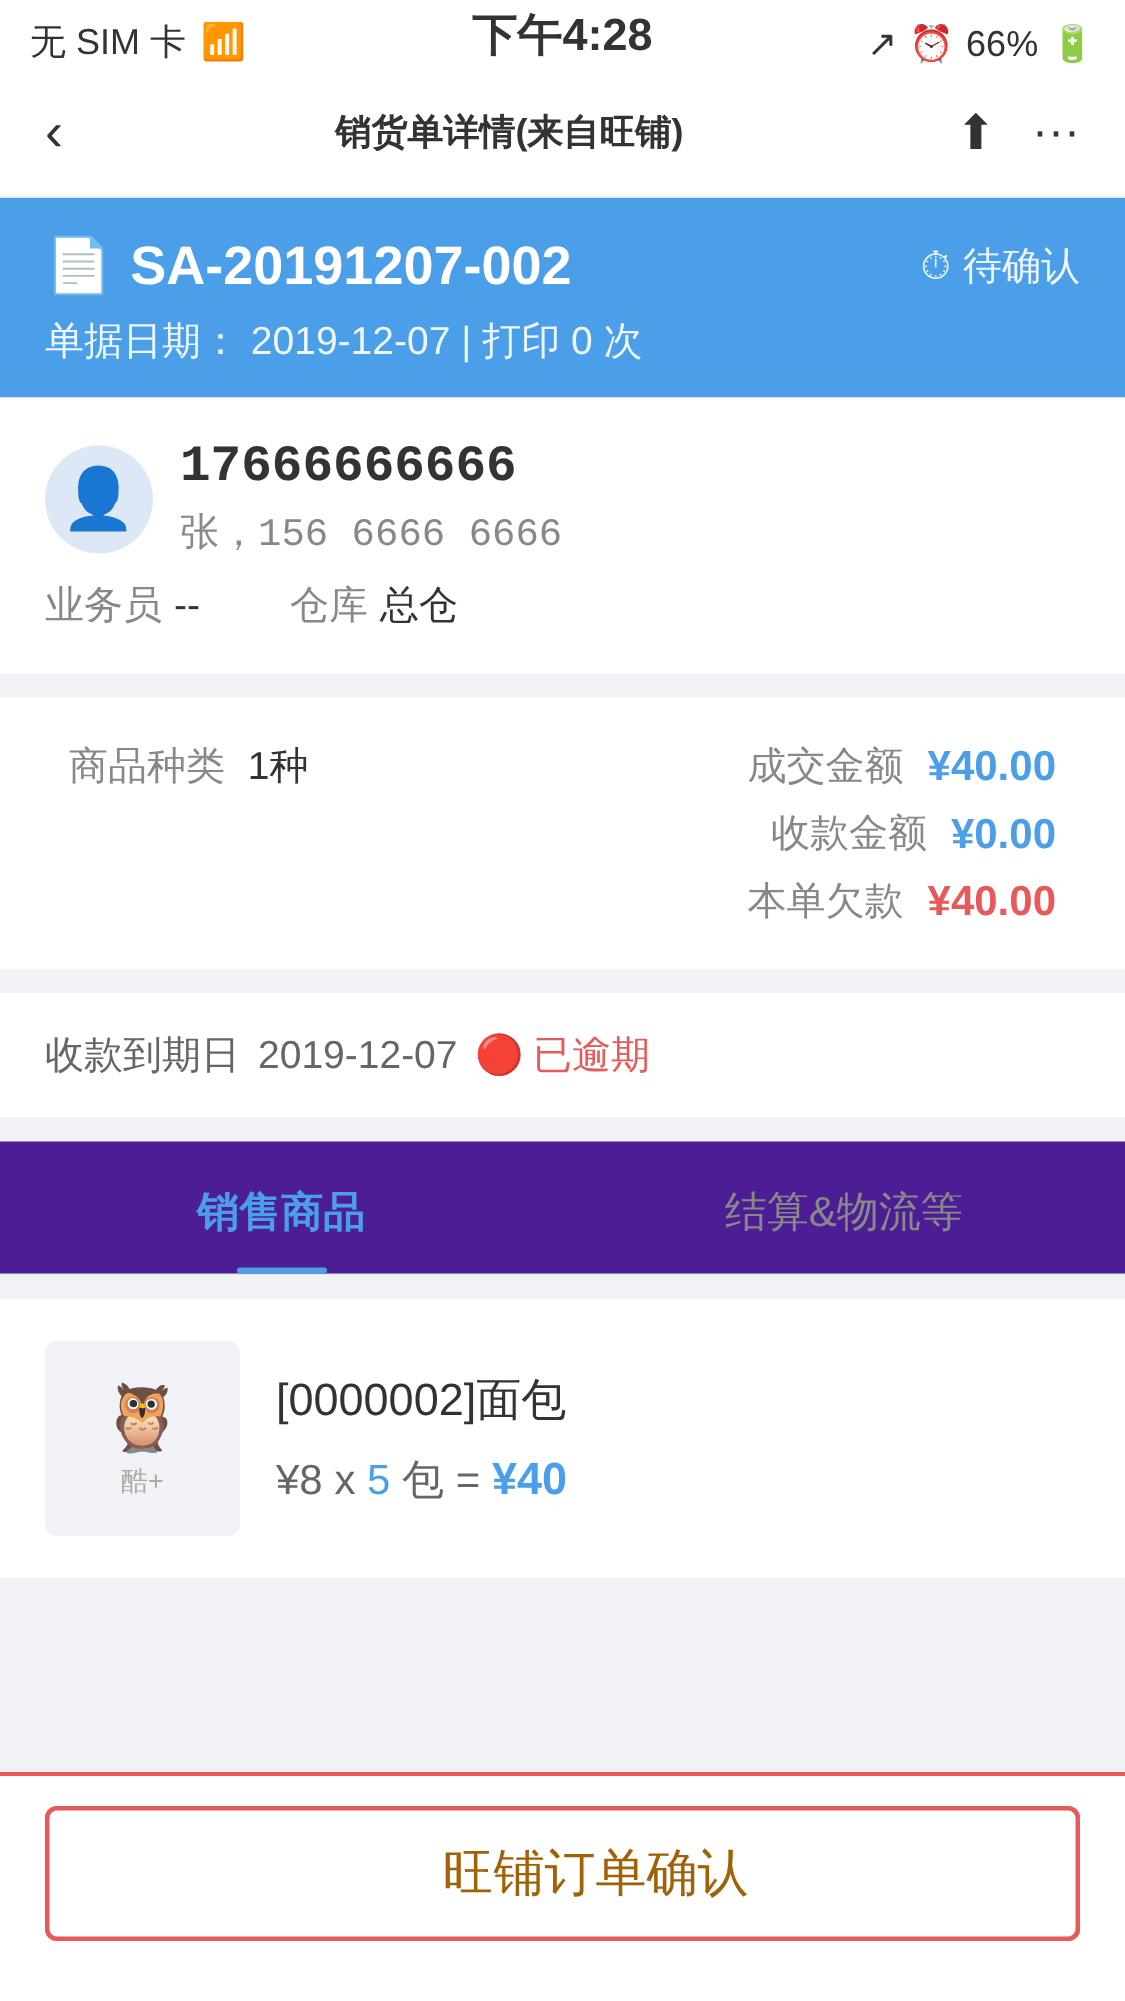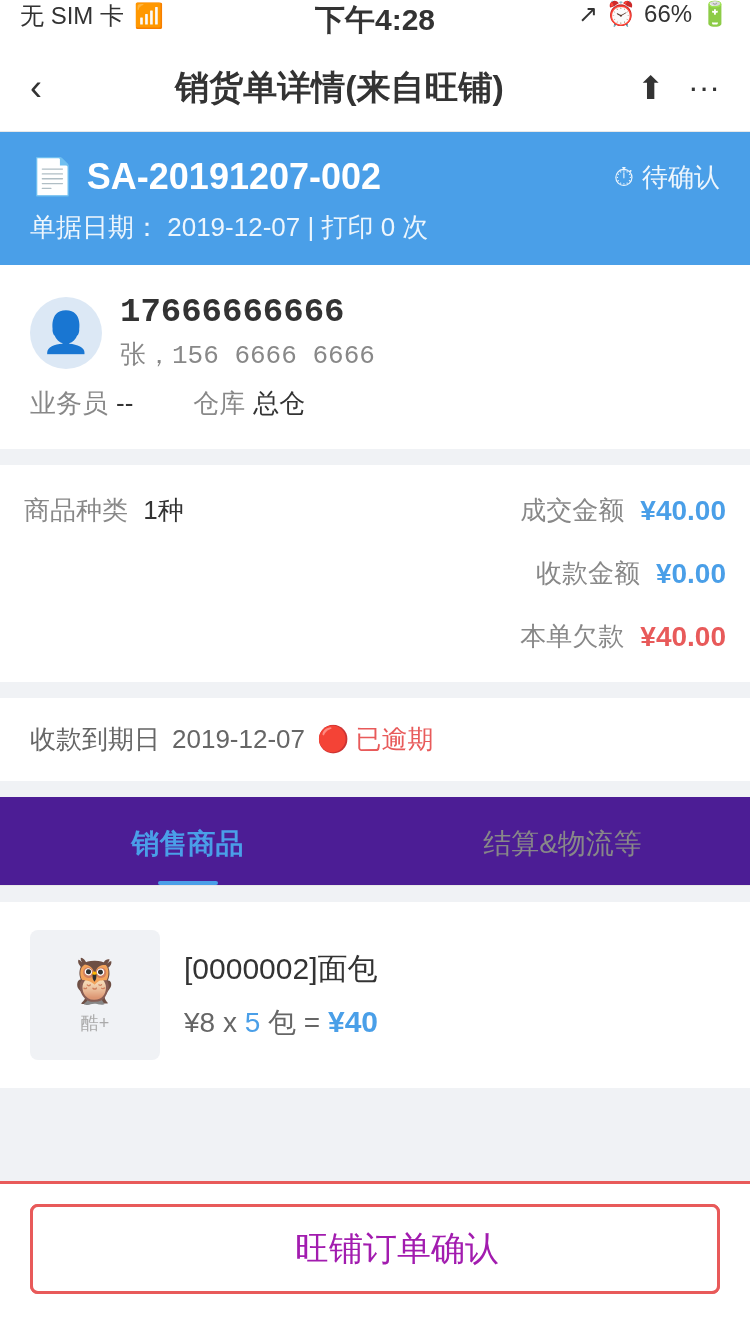--- a/index.html
+++ b/index.html
@@ -20,7 +20,7 @@
       height: 44px;
       background: #fff;
       display: flex;
-      align-items: flex-start;
+      align-items: flex-end;
       justify-content: space-between;
       padding: 0 20px;
       font-size: 26px;

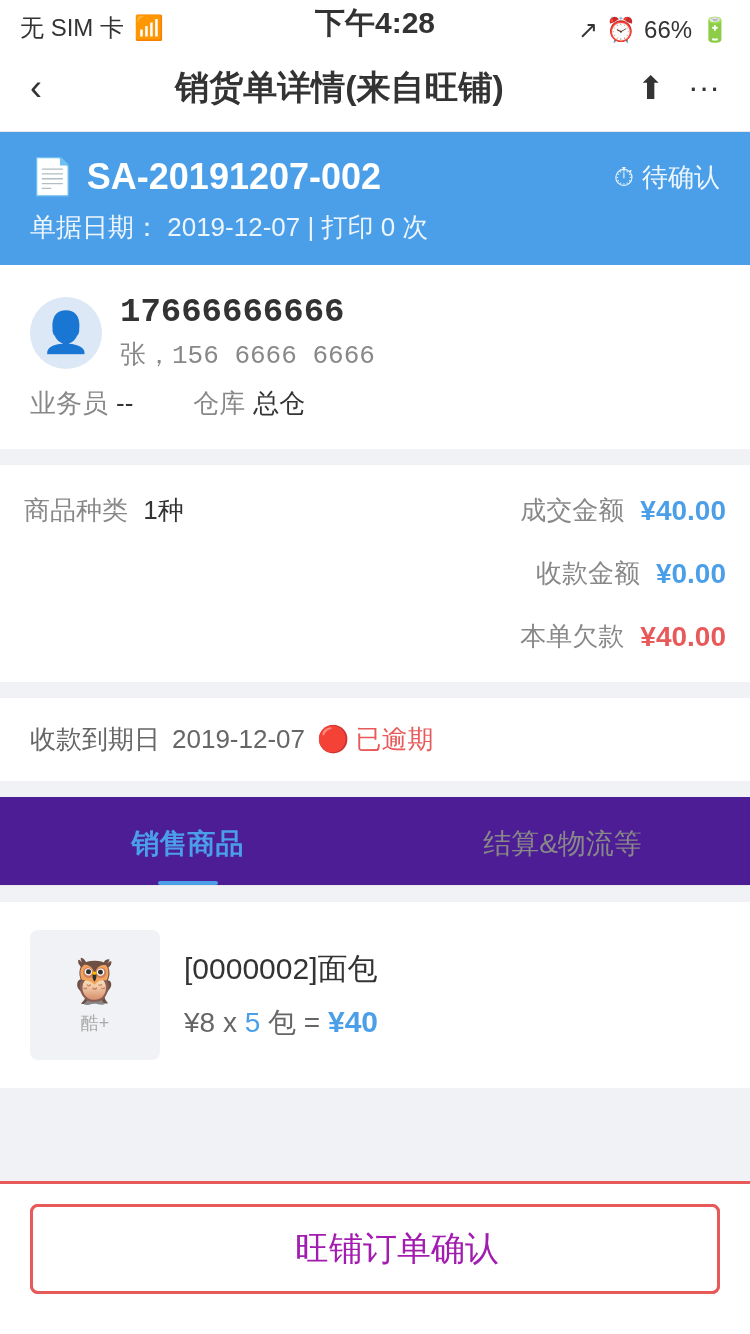--- a/index.html
+++ b/index.html
@@ -63,7 +63,7 @@
       cursor: pointer;
     }
     .nav-title {
-      font-size: 34px;
+      font-size: 24px;
       font-weight: 600;
       color: #333;
     }

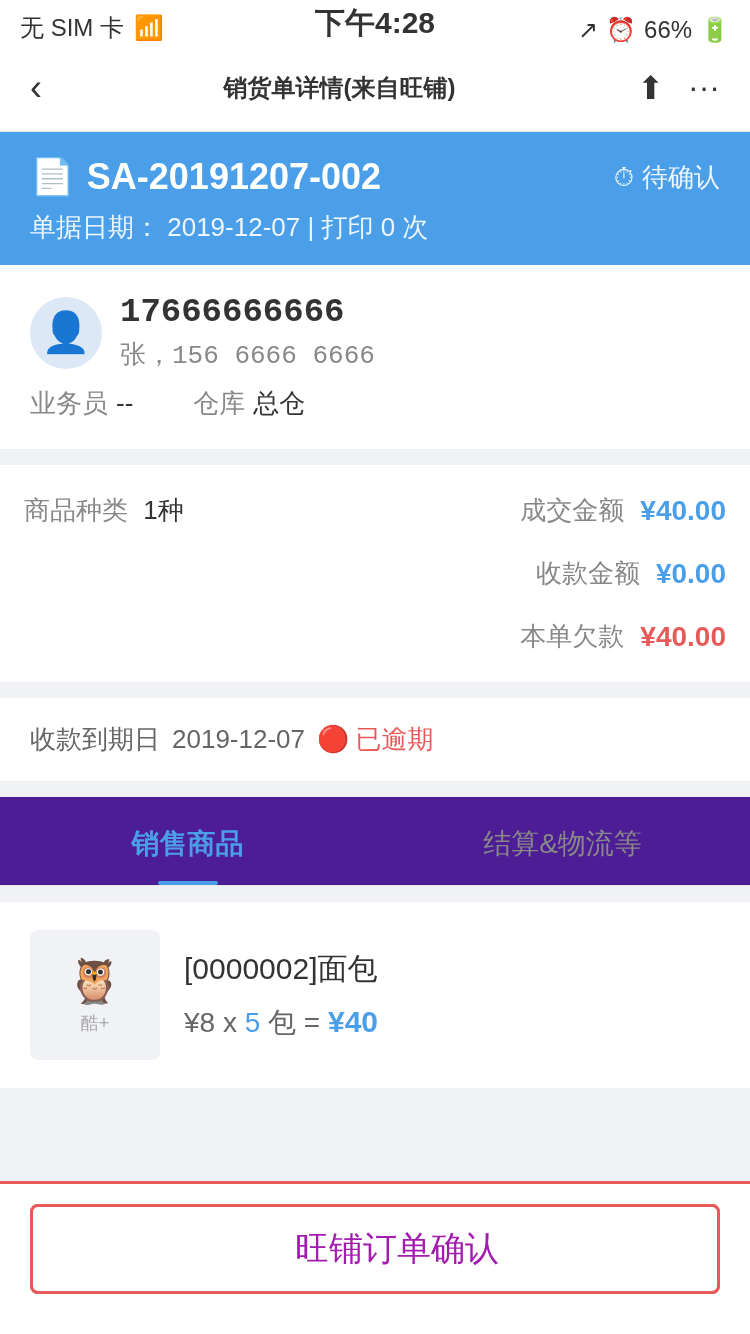--- a/index.html
+++ b/index.html
@@ -173,7 +173,7 @@
     
     .summary-section {
       background: #fff;
-      padding: 28px 24px;
+      padding: 28px 46px;
       margin-bottom: 16px;
       display: flex;
       align-items: flex-start;

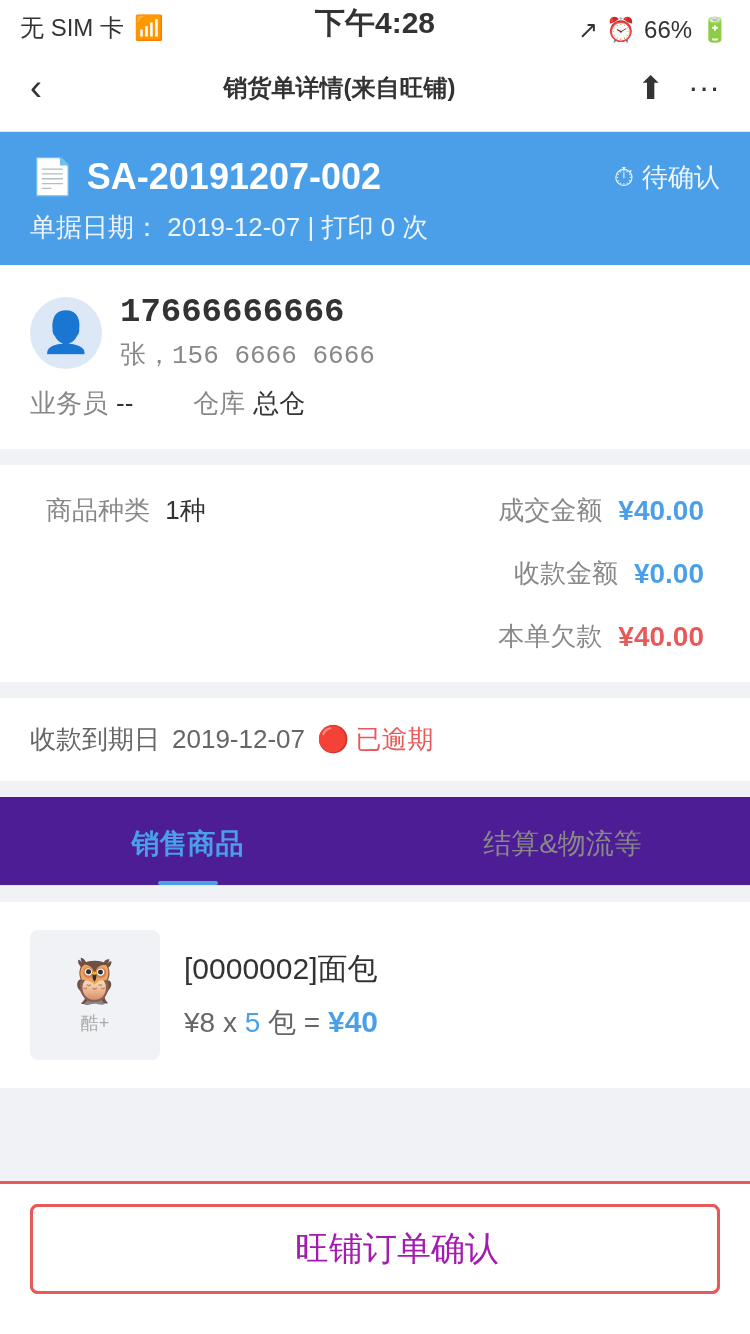--- a/index.html
+++ b/index.html
@@ -190,7 +190,7 @@
       display: flex;
       flex-direction: column;
       align-items: flex-end;
-      gap: 28px;
+      gap: 10px;
     }
     .amount-row {
       display: flex;

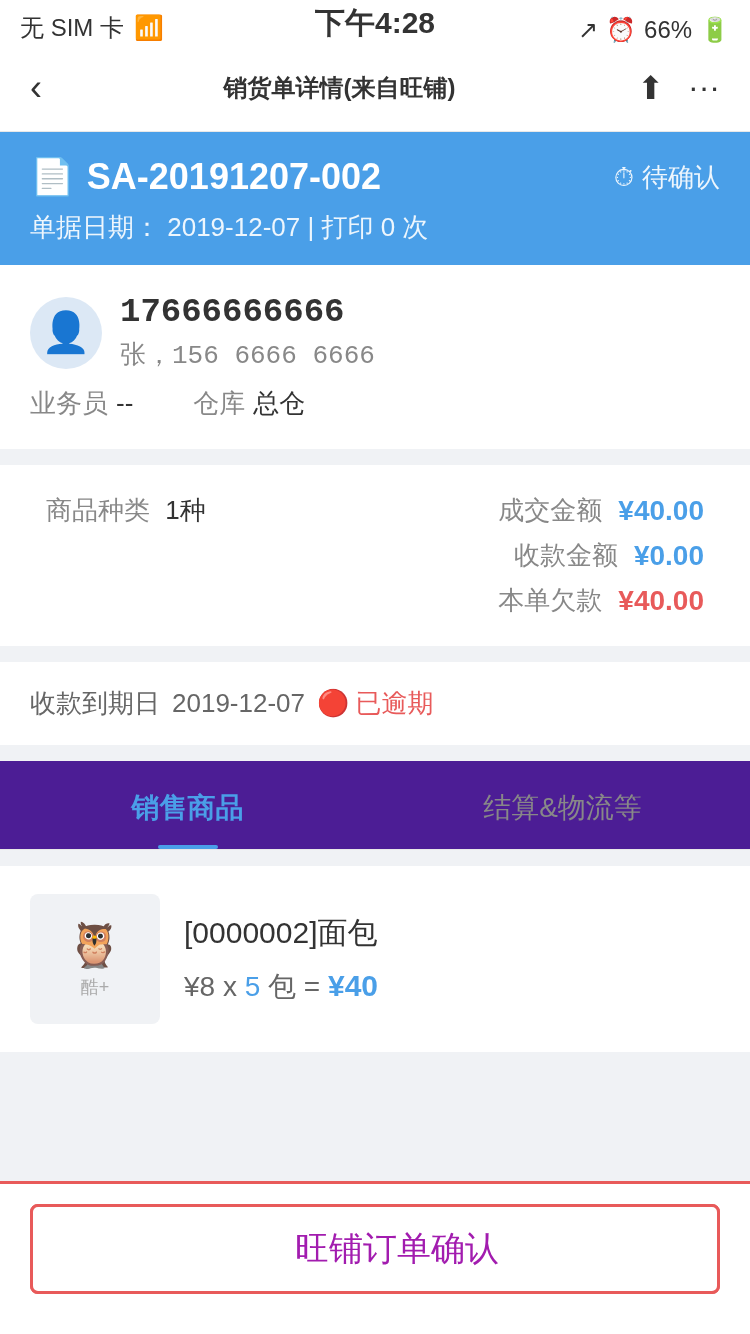--- a/index.html
+++ b/index.html
@@ -326,7 +326,7 @@
       border: 2px solid #e85a5a;
       border-radius: 8px;
       background: #fff;
-      color: #a21caf;
+      color: #a16207;
       font-size: 34px;
       font-weight: 500;
       cursor: pointer;

